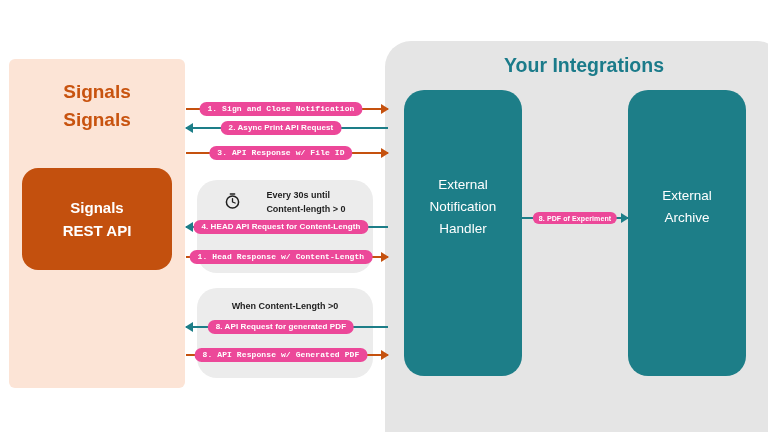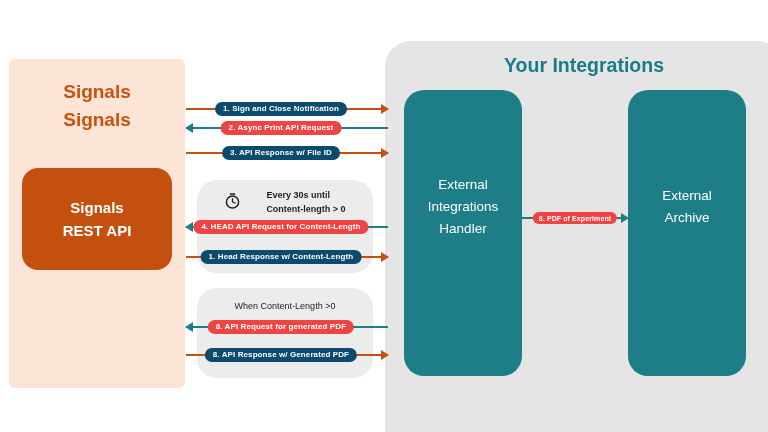--- a/index.html
+++ b/index.html
@@ -82,7 +82,7 @@
     border-radius:999px; color:#ffffff; font-size:8px; font-weight:bold;
     padding:3px 8px; white-space:nowrap; letter-spacing:0.1px; line-height:1;
   }
-  .orange .pill { background:#0c4a6e; }
+  .orange .pill { background:#ec4899;font-family:Liberation Mono, monospace; }
   .teal   .pill { background:#ef4444; }
   .a8 .pill { left:50%; font-size:7px; padding:2.5px 6px; }
 </style>

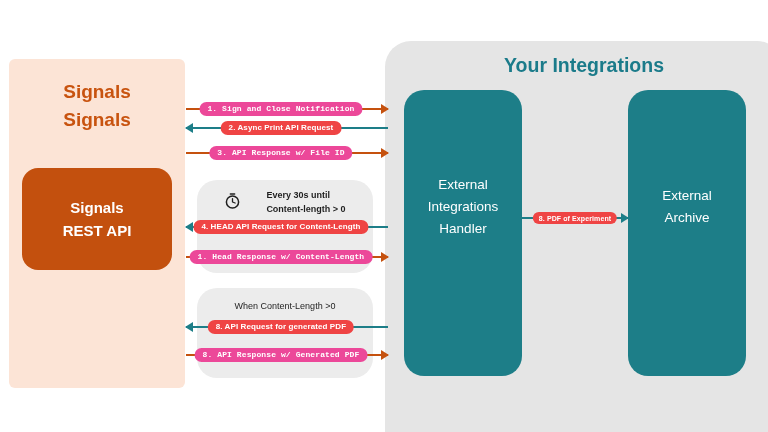--- a/index.html
+++ b/index.html
@@ -83,7 +83,7 @@
     padding:3px 8px; white-space:nowrap; letter-spacing:0.1px; line-height:1;
   }
   .orange .pill { background:#ec4899;font-family:Liberation Mono, monospace; }
-  .teal   .pill { background:#ef4444; }
+  .teal   .pill { background:#ec4899; }
   .a8 .pill { left:50%; font-size:7px; padding:2.5px 6px; }
 </style>
 </head>

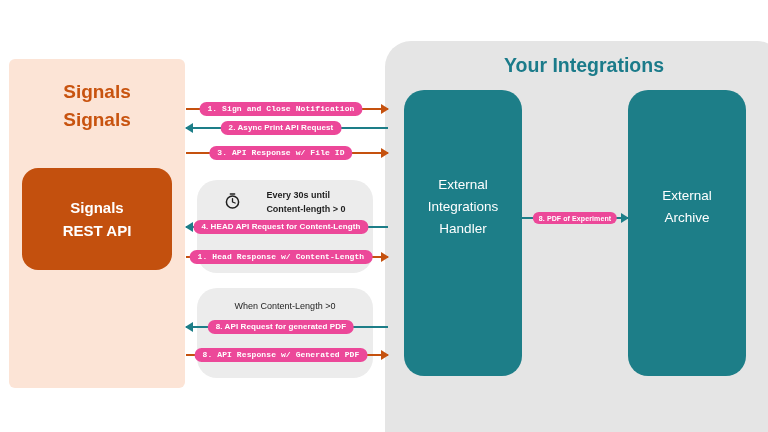--- a/index.html
+++ b/index.html
@@ -106,7 +106,7 @@
     <div class="yi-title">Your Integrations</div>
     <div class="tbox handler">
       <div>External</div>
-      <div>Integrations</div>
+      <div>Notification</div>
       <div>Handler</div>
     </div>
     <div class="tbox archive">

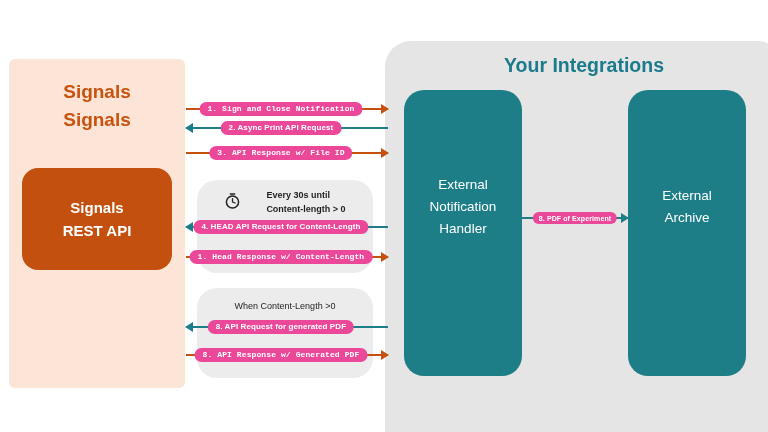--- a/index.html
+++ b/index.html
@@ -53,7 +53,7 @@
   .cap-text { font-size:9px; font-weight:bold; color:#1f1f1f; line-height:1.5; text-align:left; }
   .cap2 {
     text-align:center; padding-top:13px;
-    font-size:9px; font-weight:normal; color:#1f1f1f;
+    font-size:9px; font-weight:bold; color:#1f1f1f;
   }
   
   .arrow { position:absolute; height:0; }

